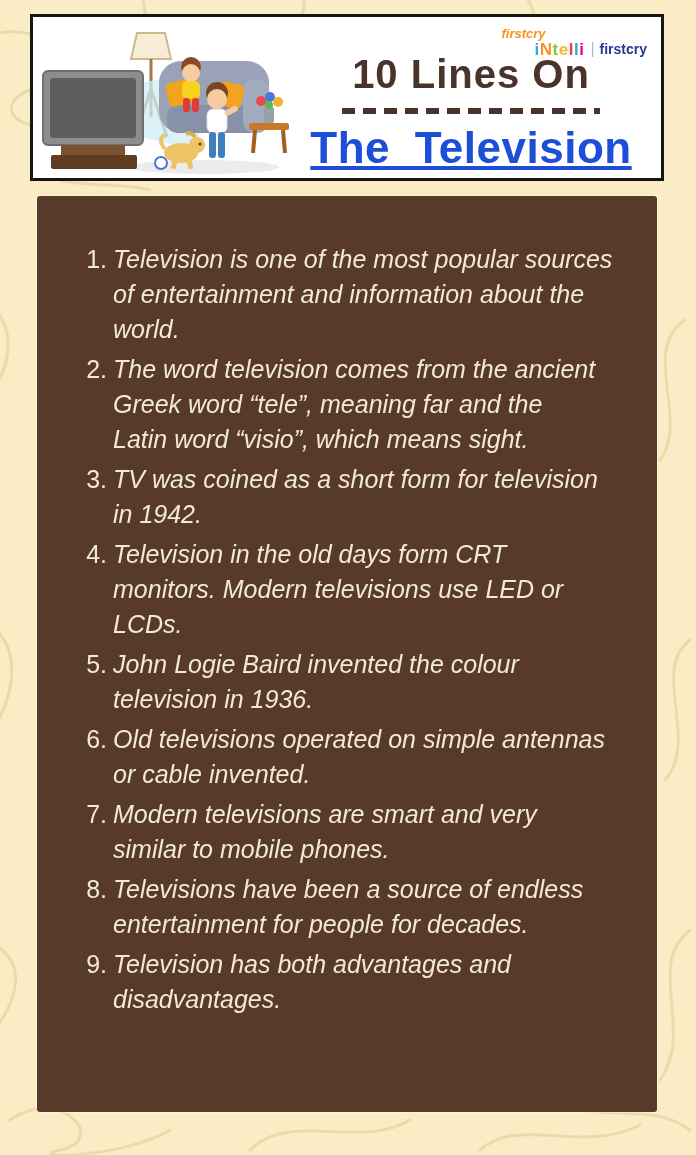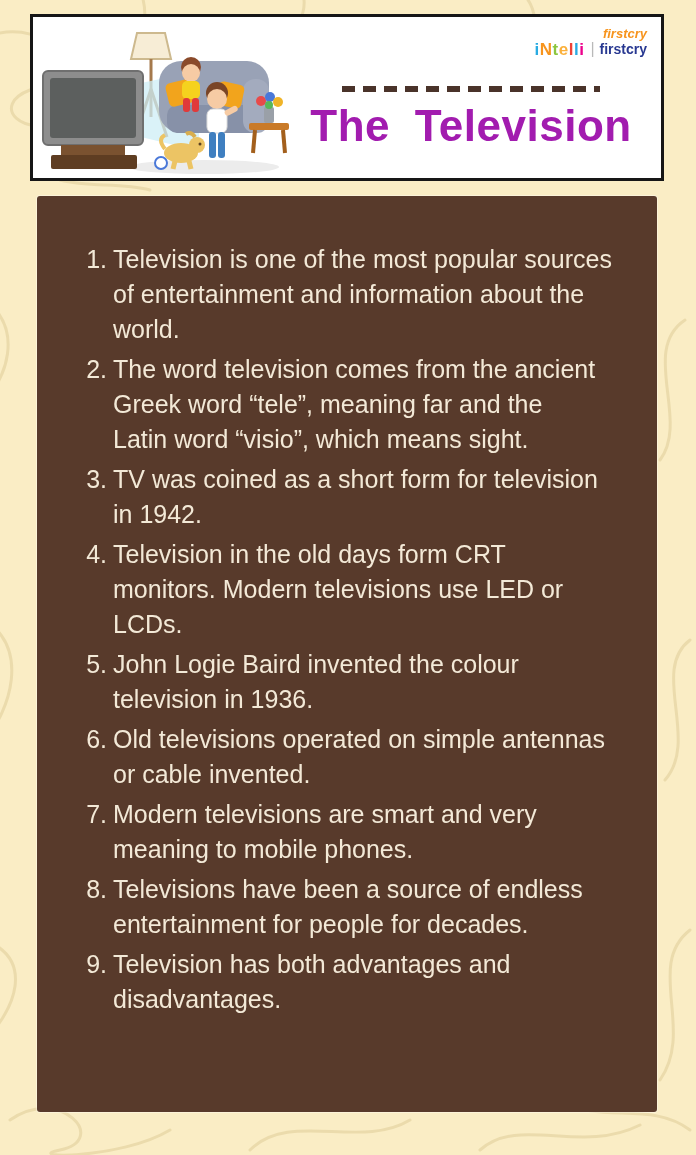--- a/index.html
+++ b/index.html
@@ -56,7 +56,7 @@
   
   .logo {
     position: absolute; top: 10px; right: 14px;
-    text-align: right;
+    text-align: left;
     line-height: 1.05;
   }
   .logo-script {

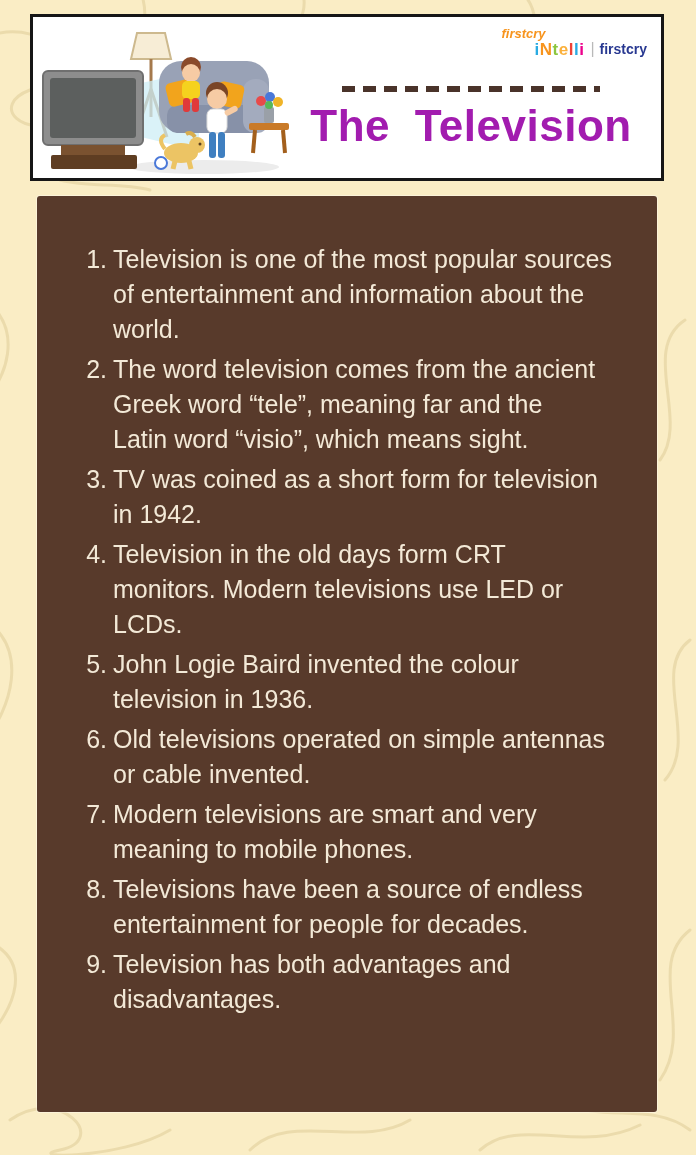--- a/index.html
+++ b/index.html
@@ -193,6 +193,7 @@
   </div>
 
   <div class="title-block">
+    <div class="title-line1" style="color: rgb(74, 51, 42);">10 Lines On</div>
     <div class="title-dashes"></div>
     <div class="title-line2" style="color: #a21caf;">The  Television</div>
   </div>

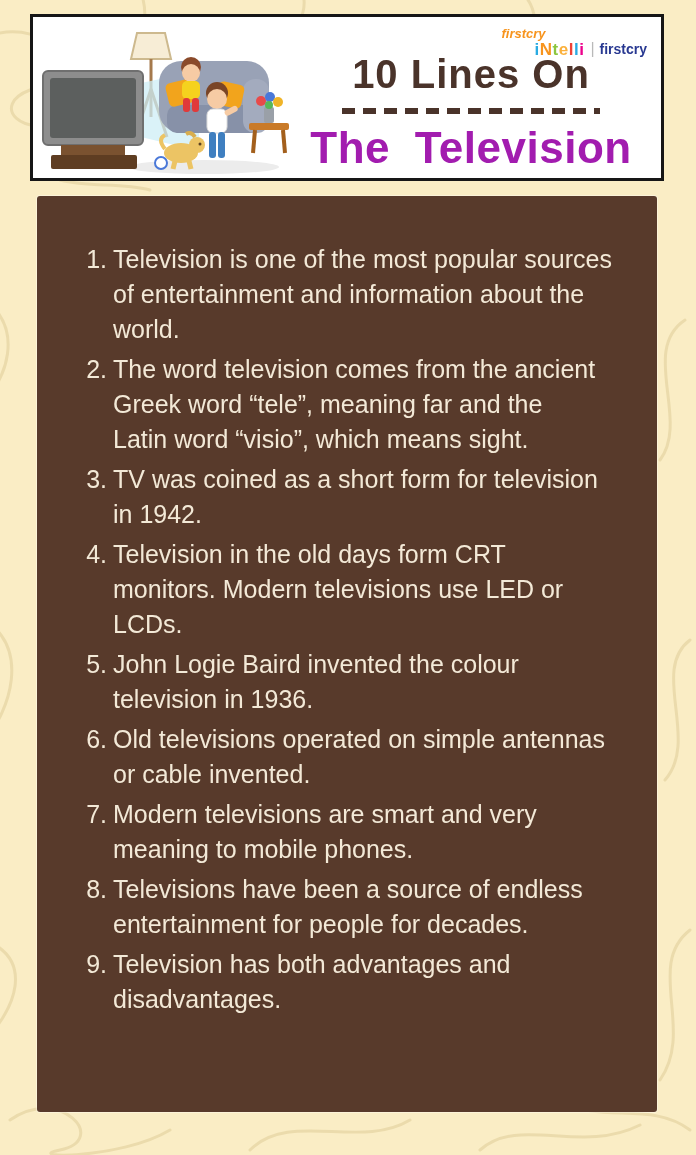--- a/index.html
+++ b/index.html
@@ -195,7 +195,7 @@
   <div class="title-block">
     <div class="title-line1" style="color: rgb(74, 51, 42);">10 Lines On</div>
     <div class="title-dashes"></div>
-    <div class="title-line2" style="color: #a21caf;">The  Television</div>
+    <div class="title-line2" style="color: #1d4ed8; text-decoration: underline;">The  Television</div>
   </div>
 
   <div class="logo">

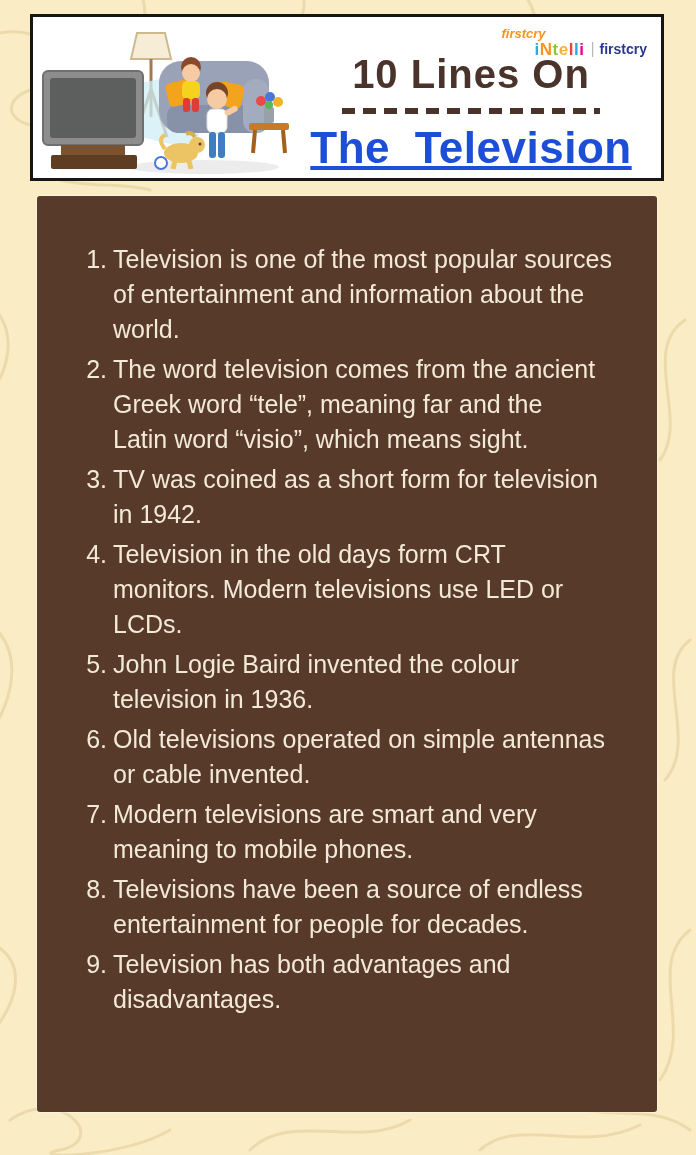--- a/index.html
+++ b/index.html
@@ -95,7 +95,7 @@
     padding-right: 6px;
     white-space: nowrap;
   }
-  .line-text { white-space: pre-line; display: block; }
+  .line-text { white-space: pre-line; display: block; font-style: italic; }
 </style>
 </head>
 <body style="background: rgb(250, 237, 197);">

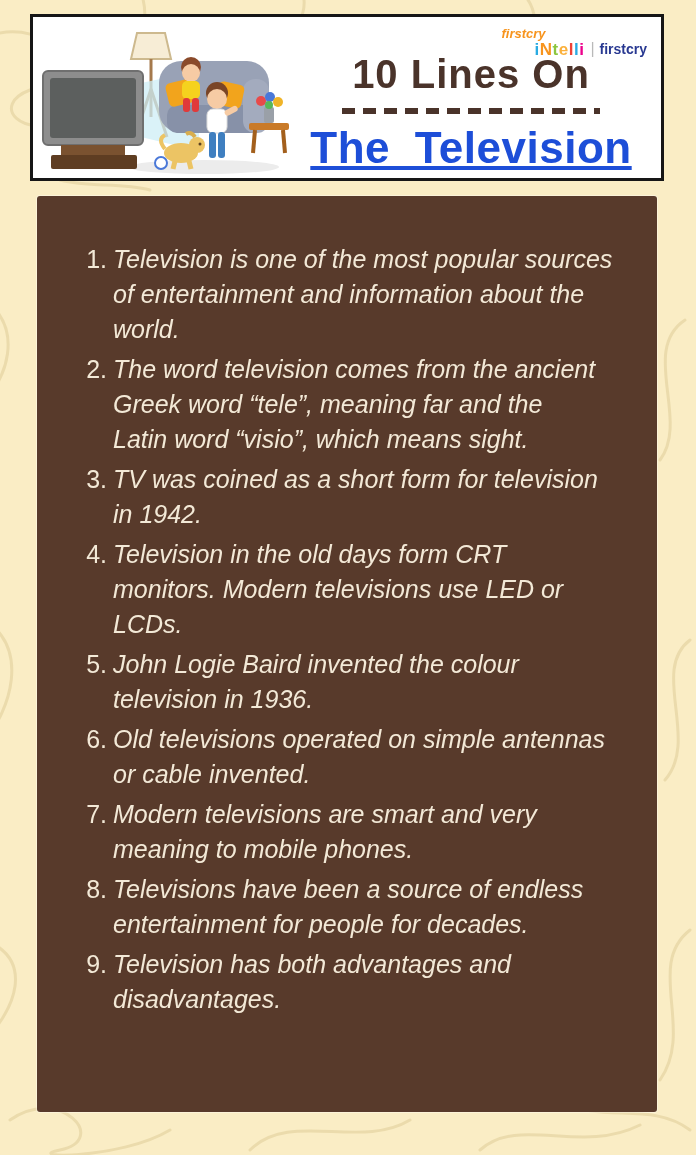--- a/index.html
+++ b/index.html
@@ -246,7 +246,7 @@
       <li>
         <span class="line-num">7.</span>
         <span class="line-text">Modern televisions are smart and very
-meaning to mobile phones.</span>
+similar to mobile phones.</span>
       </li>
       <li>
         <span class="line-num">8.</span>

